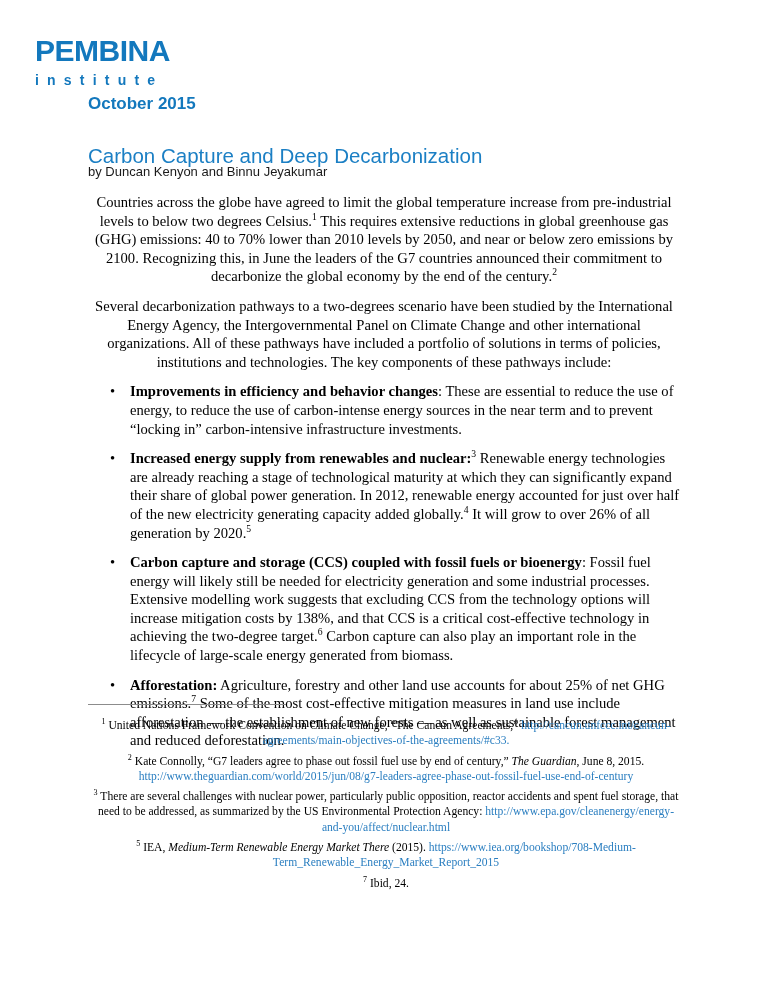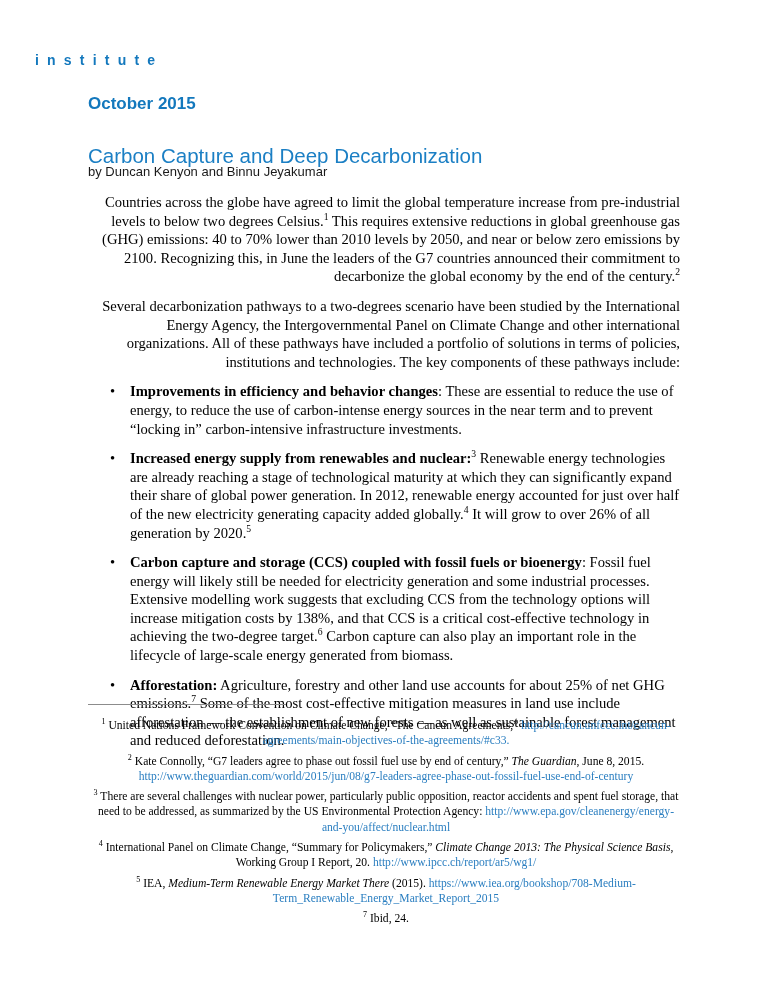--- a/index.html
+++ b/index.html
@@ -156,6 +156,7 @@
 <body>
 
 <div class="logo">
+  <div class="logo-word">PEMBINA</div>
   <div class="logo-sub">institute</div>
 </div>
 

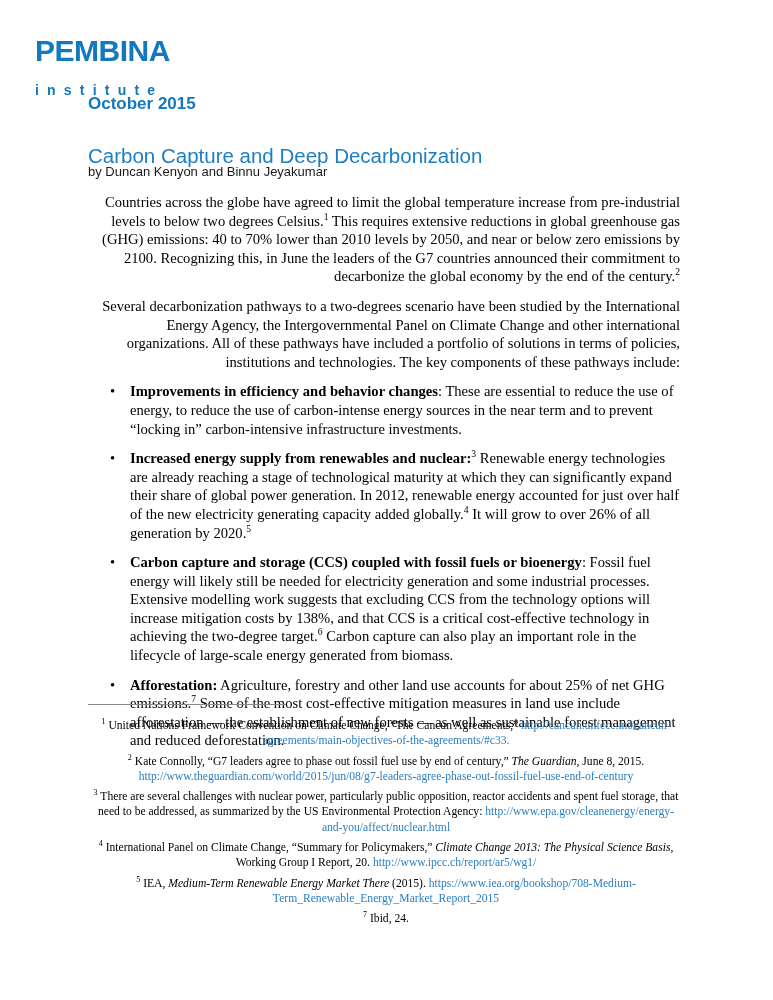--- a/index.html
+++ b/index.html
@@ -38,7 +38,7 @@
     line-height: 18px;
     color: #1378bd;
     letter-spacing: 8.2px;
-    margin-top: 15px;
+    margin-top: 5px;
   }
 
   

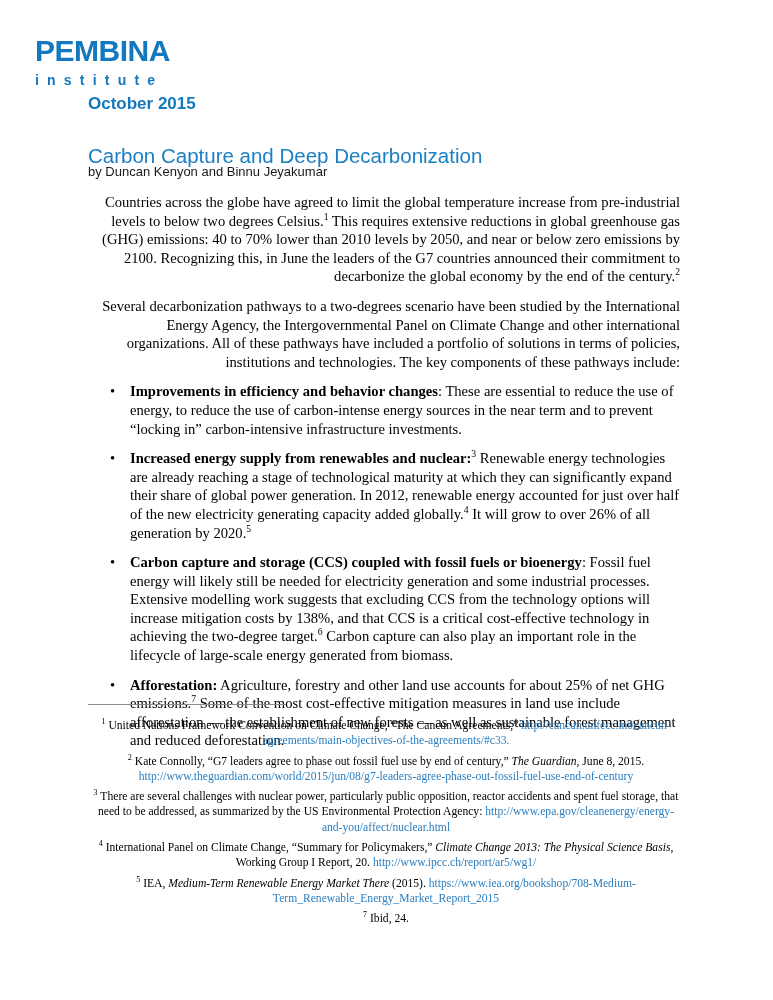--- a/index.html
+++ b/index.html
@@ -90,7 +90,7 @@
     margin: 0 0 11px 0;
     font-size: 14.6px;
     line-height: 18.6px;
-    text-align: right;
+    text-align: center;
     font-family: Liberation Serif, serif;
   }
 

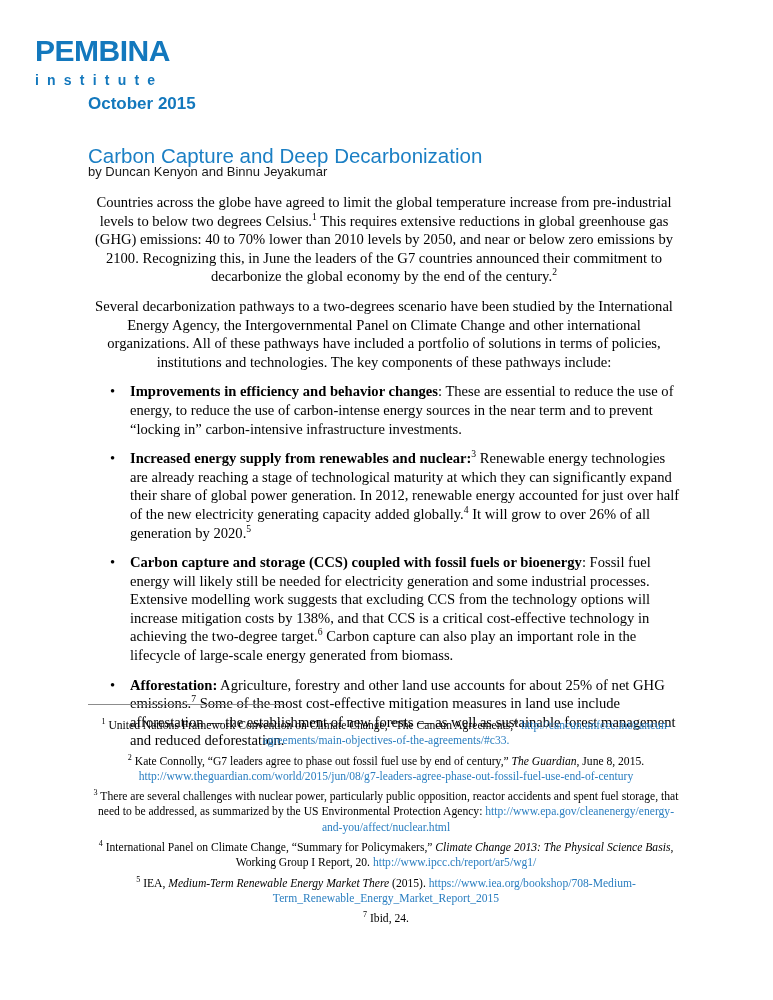--- a/index.html
+++ b/index.html
@@ -205,7 +205,6 @@
 
   <div class="fn"><sup>3</sup><span> There are several challenges with nuclear power, particularly public opposition, reactor accidents and spent fuel storage, that need to be addressed, as summarized by the US Environmental Protection Agency: </span><span class="lnk">http://www.epa.gov/cleanenergy/energy-and-you/affect/nuclear.html</span></div>
 
-  <div class="fn"><sup>4</sup><span> International Panel on Climate Change, “Summary for Policymakers,” </span><span class="ital">Climate Change 2013: The Physical Science Basis</span><span>, Working Group I Report, 20. </span><span class="lnk">http://www.ipcc.ch/report/ar5/wg1/</span></div>
 
   <div class="fn"><sup>5</sup><span> IEA, </span><span class="ital">Medium-Term Renewable Energy Market There</span><span> (2015). </span><span class="lnk">https://www.iea.org/bookshop/708-Medium-Term_Renewable_Energy_Market_Report_2015</span></div>
 

